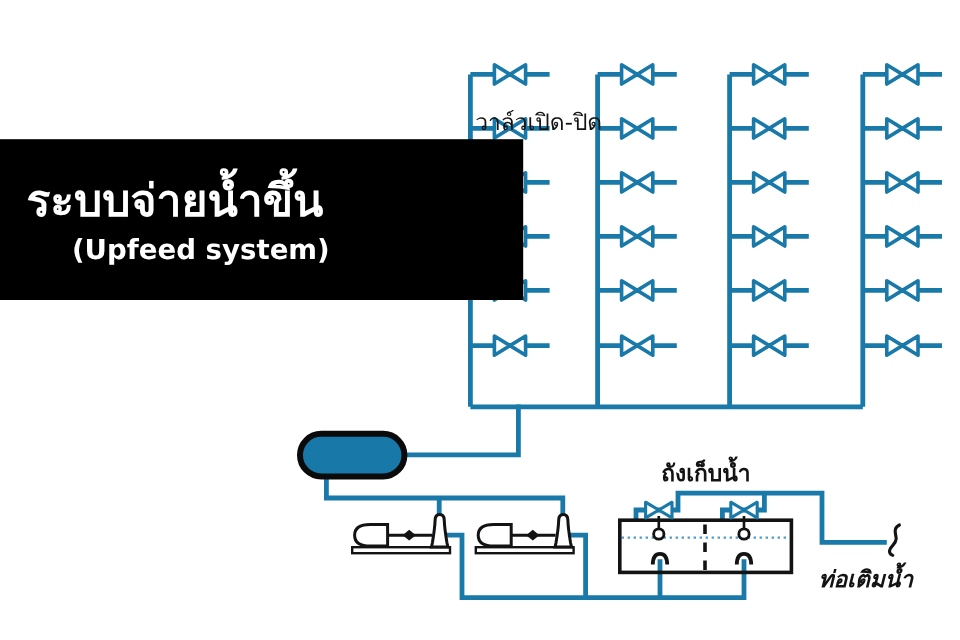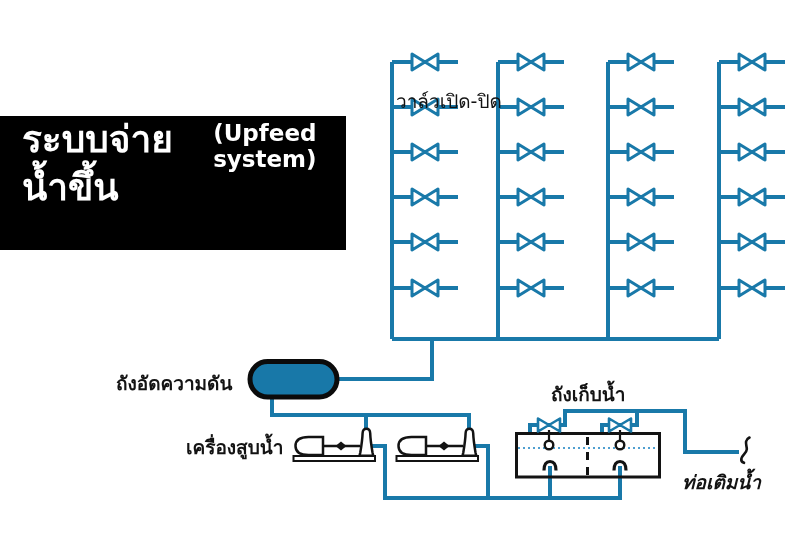--- a/index.html
+++ b/index.html
@@ -14,9 +14,9 @@
   .water{stroke:var(--water,#4f9fd0);stroke-width:2;stroke-dasharray:2 3;fill:none;}
   .label{position:absolute;color:var(--ink,#131313);font-weight:600;font-size:19px;white-space:nowrap;}
   #valve-label{font-size:19px;font-weight:500;}
-  #title-block{position:absolute;left:0;top:116px;width:346px;height:134px;
+  #title-block{position:absolute;left:0;top:116px;width:436px;height:134px;
     background:var(--title-bg,#000000);color:var(--title-fg,#ffffff);
-    display:flex;flex-direction:row;justify-content:flex-start;padding-left:22px;box-sizing:border-box;}
+    display:flex;flex-direction:column;justify-content:center;padding-left:22px;box-sizing:border-box;}
   #main-title{font-size:37px;font-weight:bold;line-height:1.3;}
   #sub-title{font-size:23px;font-weight:bold;margin-top:4px;margin-left:38px;}
 </style>

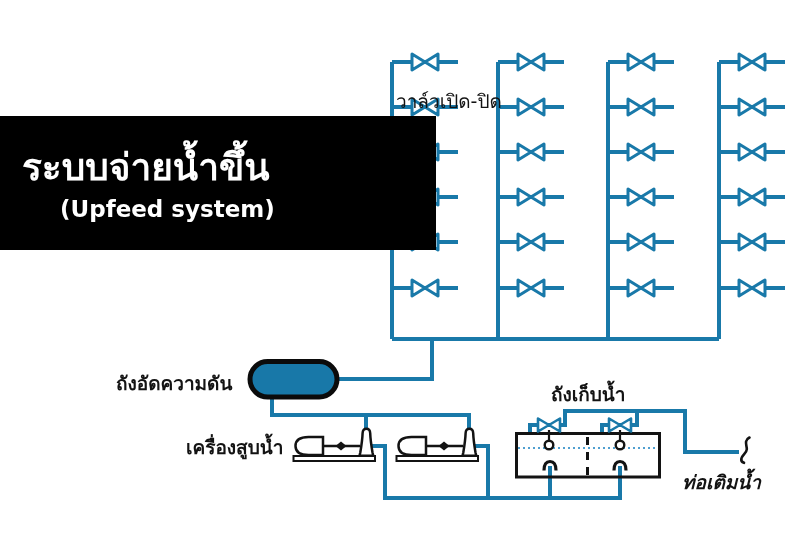--- a/index.html
+++ b/index.html
@@ -140,7 +140,6 @@
   </div>
 
   <div class="label" id="valve-label" style="left:396px;top:86px;">วาล์วเปิด-ปิด</div>
-  <div class="label" style="left:116px;top:368px;">ถังอัดความดัน</div>
   <div class="label" style="left:186px;top:432px;">เครื่องสูบน้ำ</div>
   <div class="label" style="left:551px;top:379px;">ถังเก็บน้ำ</div>
   <div class="label" style="left:682px;top:467px;font-style:italic;">ท่อเติมน้ำ</div>

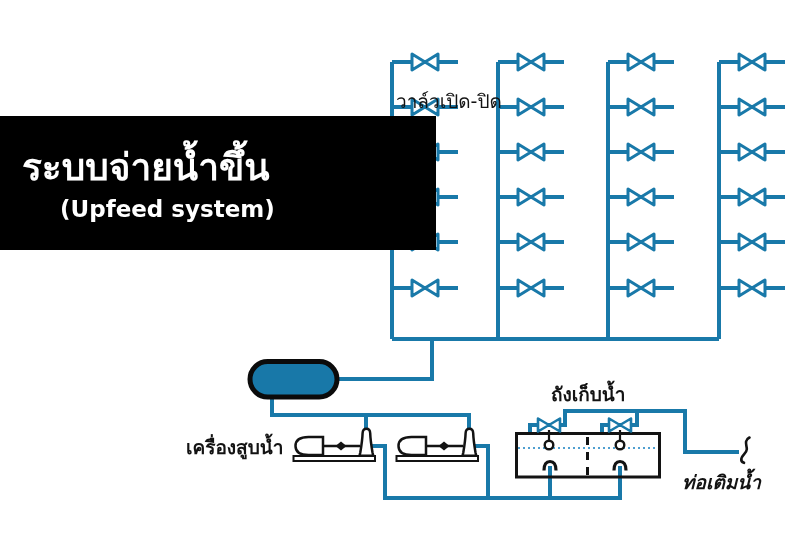--- a/index.html
+++ b/index.html
@@ -140,7 +140,6 @@
   </div>
 
   <div class="label" id="valve-label" style="left:396px;top:86px;">วาล์วเปิด-ปิด</div>
-  <div class="label" style="left:186px;top:432px;">เครื่องสูบน้ำ</div>
   <div class="label" style="left:551px;top:379px;">ถังเก็บน้ำ</div>
   <div class="label" style="left:682px;top:467px;font-style:italic;">ท่อเติมน้ำ</div>
 </div>

